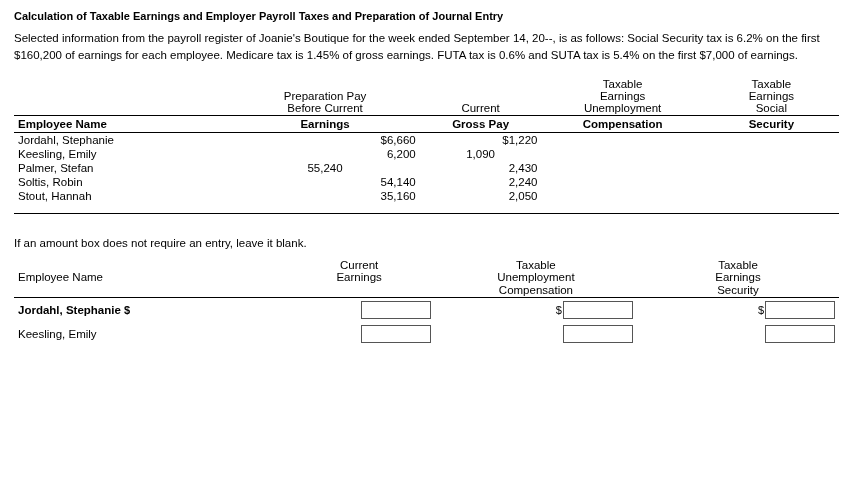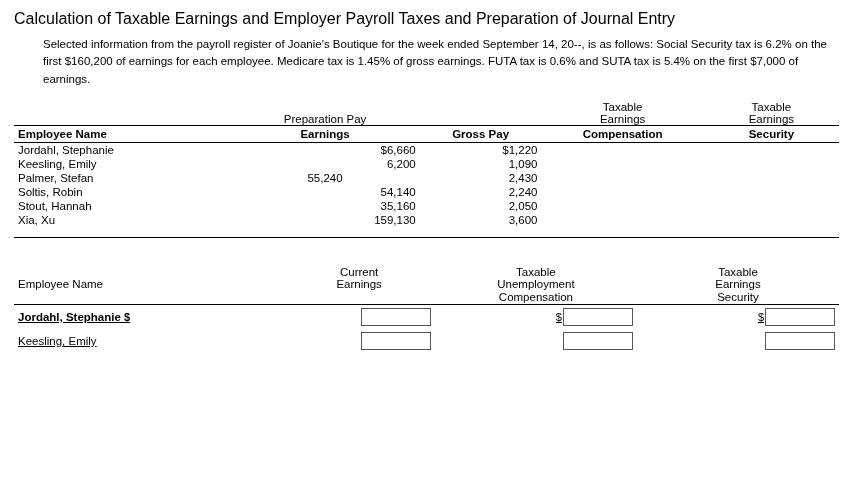--- a/index.html
+++ b/index.html
@@ -13,8 +13,8 @@
       padding: 10px 14px;
     }
     .title {
-      font-size: 16px;
-      font-weight: normal;
+      font-size: 11px;
+      font-weight: bold;
       margin-bottom: 8px;
     }
     .description {

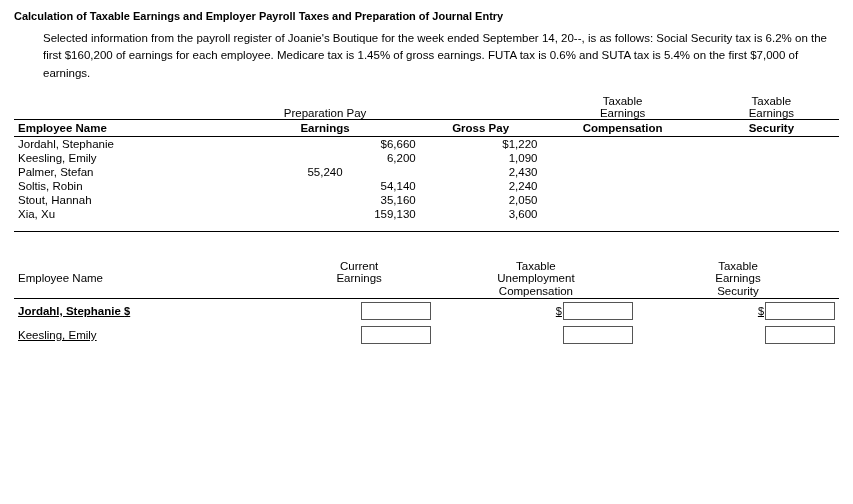--- a/index.html
+++ b/index.html
@@ -21,7 +21,6 @@
       font-size: 11.5px;
       line-height: 1.5;
       margin-bottom: 12px;
-      margin-left: 29px;
     }
     
     .upper-table-container {

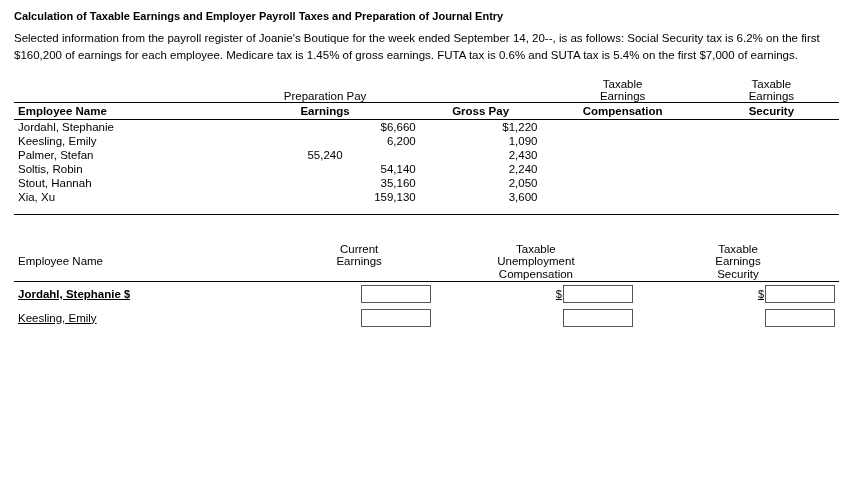--- a/index.html
+++ b/index.html
@@ -161,6 +161,13 @@
         <th class="col-unemployment header-multi">Taxable<br>Earnings</th>
         <th class="col-social header-multi">Taxable<br>Earnings</th>
       </tr>
+      <tr class="header-row-2">
+        <th></th>
+        <th class="col-cumulative header-multi">Before Current</th>
+        <th class="col-current header-multi">Current</th>
+        <th class="col-unemployment header-multi">Unemployment</th>
+        <th class="col-social header-multi">Social</th>
+      </tr>
       <tr class="header-row-3">
         <th>Employee Name</th>
         <th class="col-cumulative header-multi">Earnings</th>

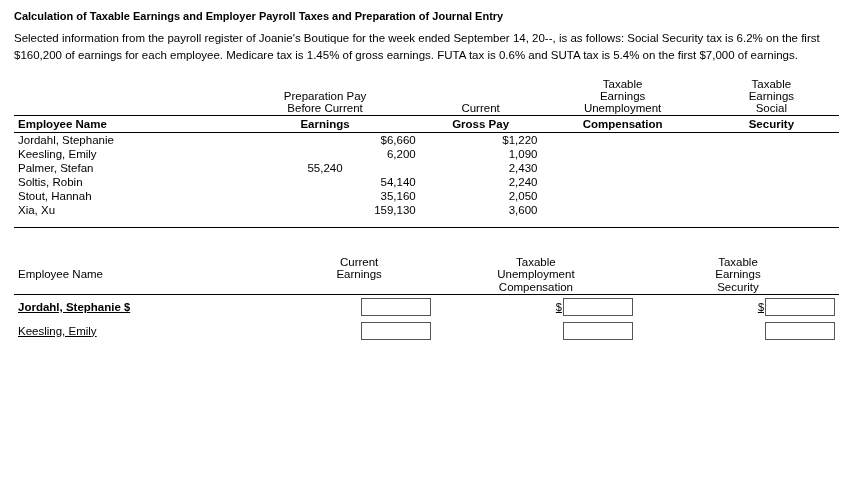--- a/index.html
+++ b/index.html
@@ -187,7 +187,7 @@
         <tr>
     <td>Keesling, Emily</td>
     <td style="text-align:right">6,200</td>
-    <td style="text-align:right">1,090</td>
+    <td style="text-align:center">1,090</td>
     <td></td>
     <td></td>
   </tr>

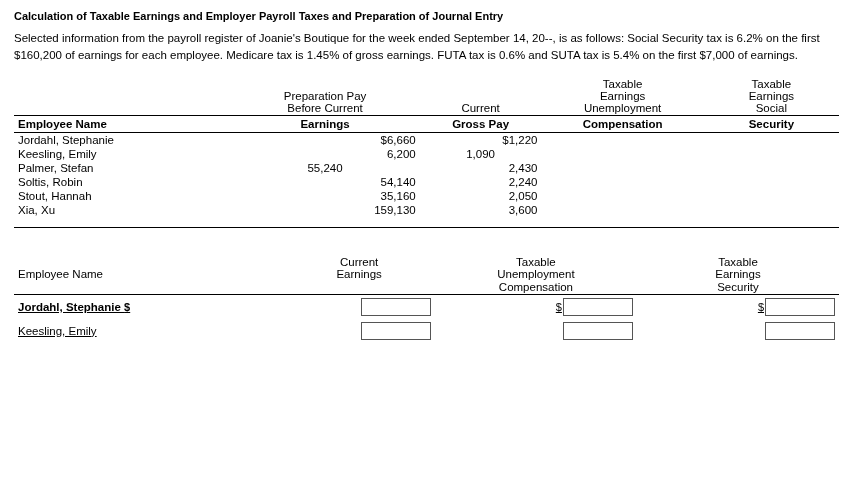--- a/index.html
+++ b/index.html
@@ -212,13 +212,6 @@
     <td></td>
     <td></td>
   </tr>
-        <tr>
-    <td>Xia, Xu</td>
-    <td style="text-align:right">159,130</td>
-    <td style="text-align:right">3,600</td>
-    <td></td>
-    <td></td>
-  </tr>
       </tbody>
   </table>
 </div>

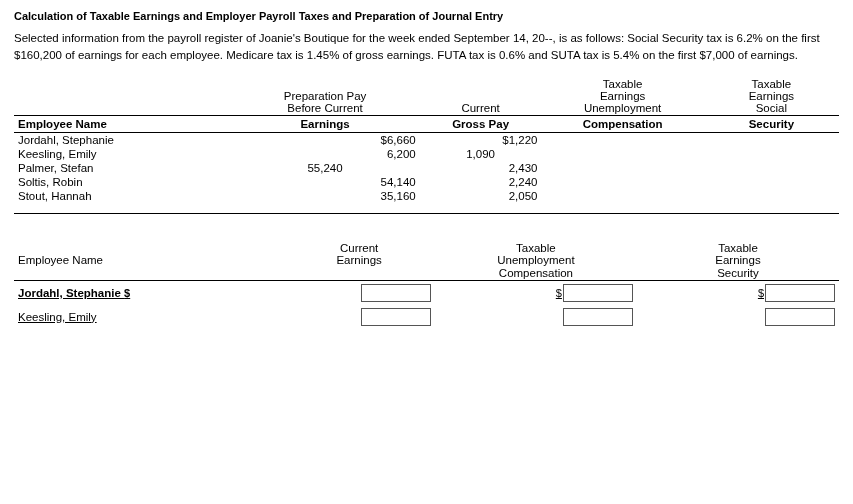--- a/index.html
+++ b/index.html
@@ -218,6 +218,7 @@
 
 <div class="instruction">
   <br>
+  <span>If an amount box does not require an entry, leave it blank.</span>
 </div>
 
 <div class="lower-table-container">

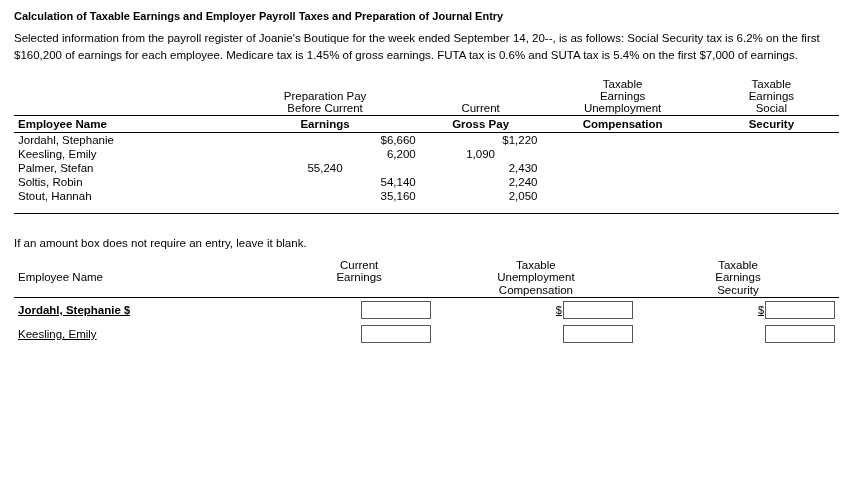--- a/index.html
+++ b/index.html
@@ -137,7 +137,6 @@
     }
     .lower-table tbody tr td {
       padding: 3px 4px;
-      text-decoration: underline;
     }
   </style>
 </head>

